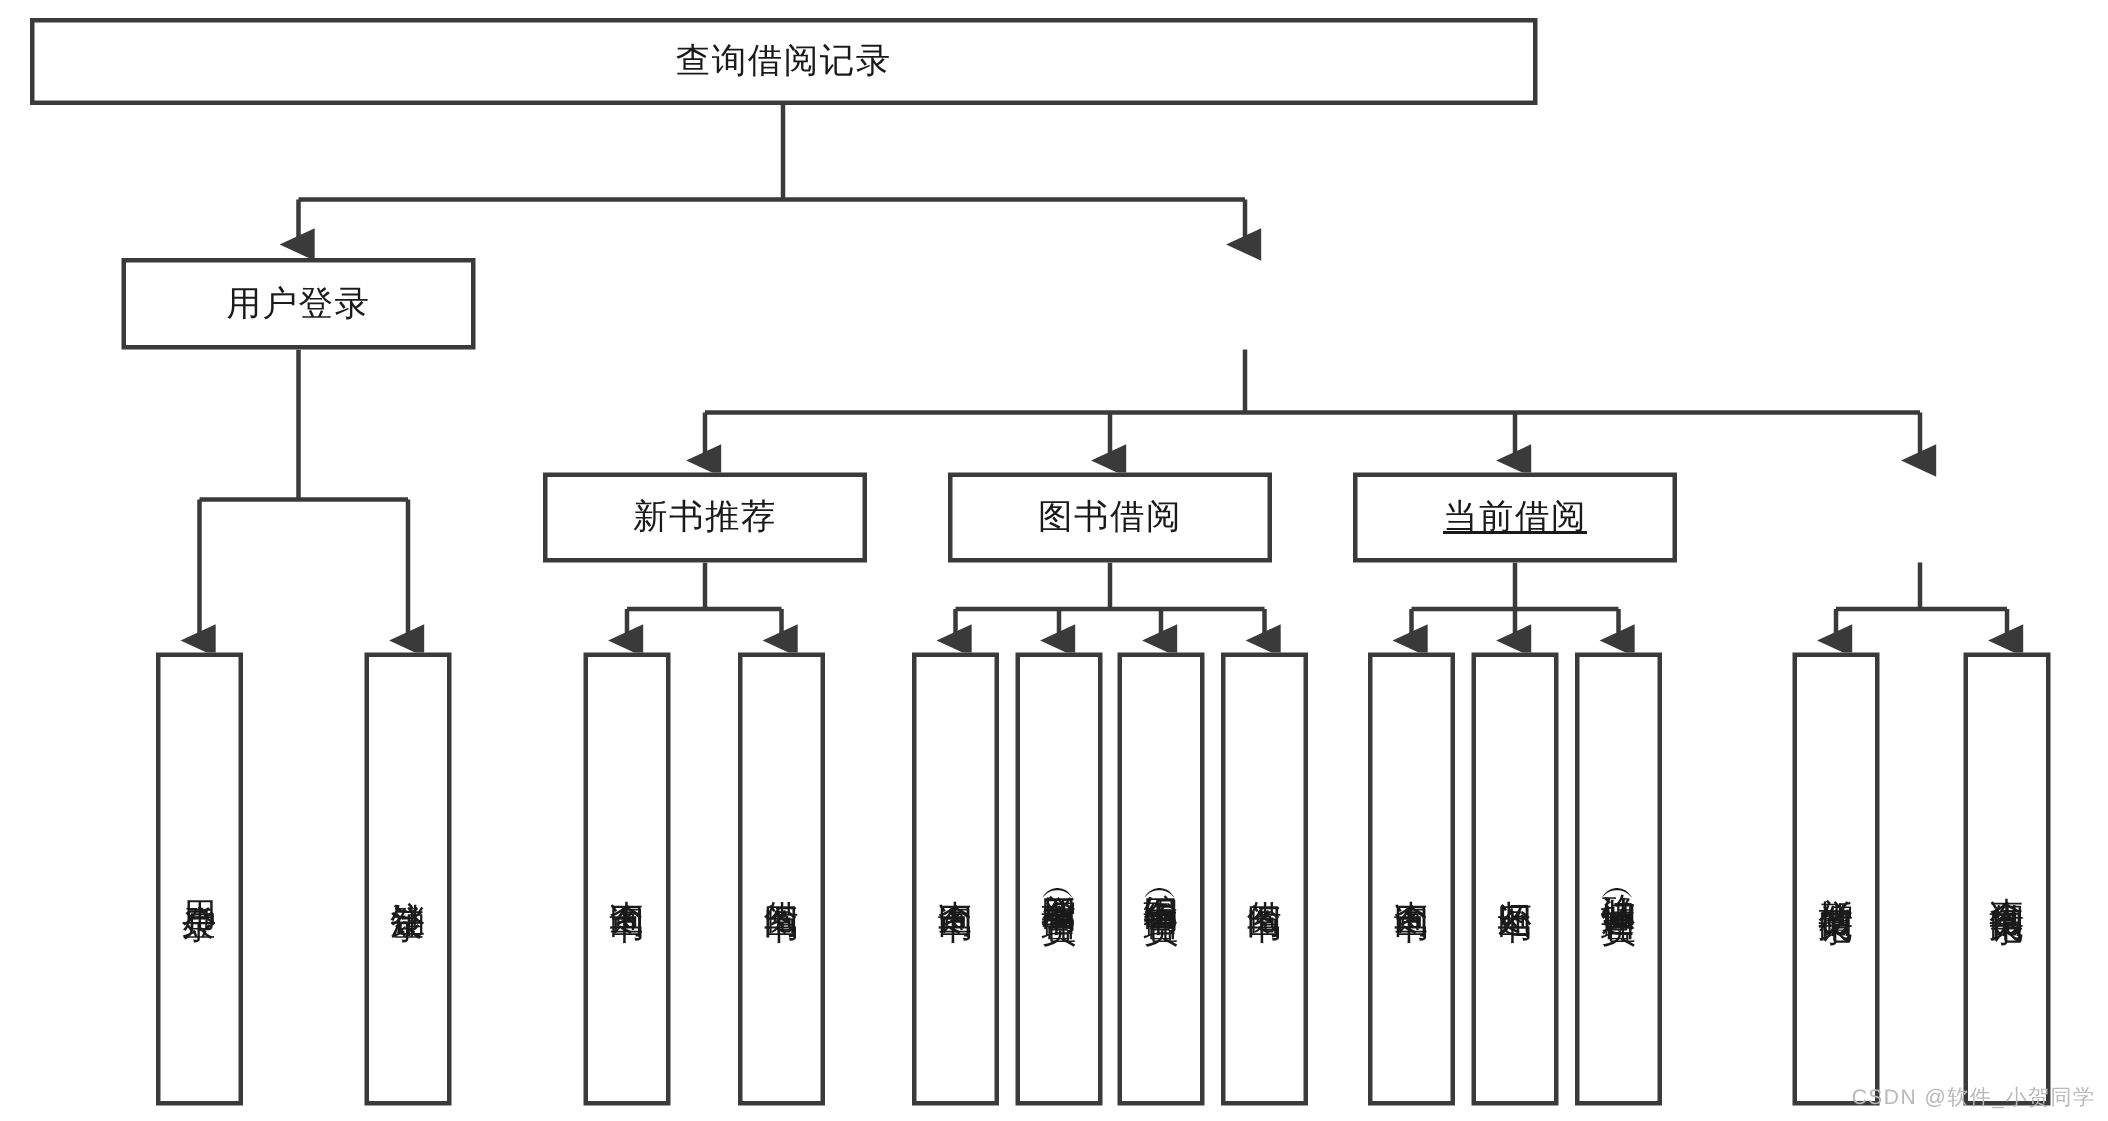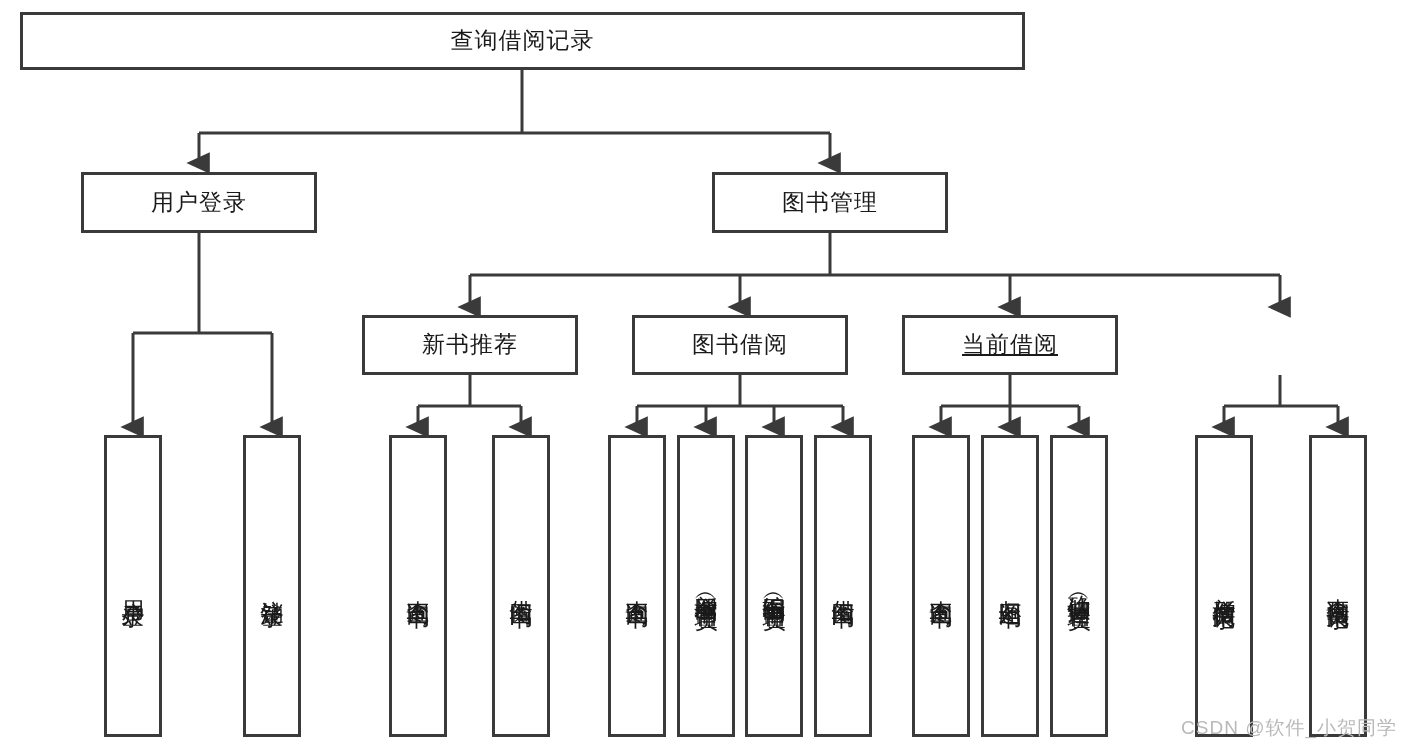--- a/index.html
+++ b/index.html
@@ -126,9 +126,6 @@
   <div class="node horiz" style="left:81px; top:172px; width:236px; height:61px;">
     <span>用户登录</span>
   </div>
-  <div class="node horiz" style="left:712px; top:172px; width:236px; height:61px;">
-    <span>图书管理</span>
-  </div>
 
   <div class="node horiz" style="left:632px; top:315px; width:216px; height:60px;">
     <span>图书借阅</span>

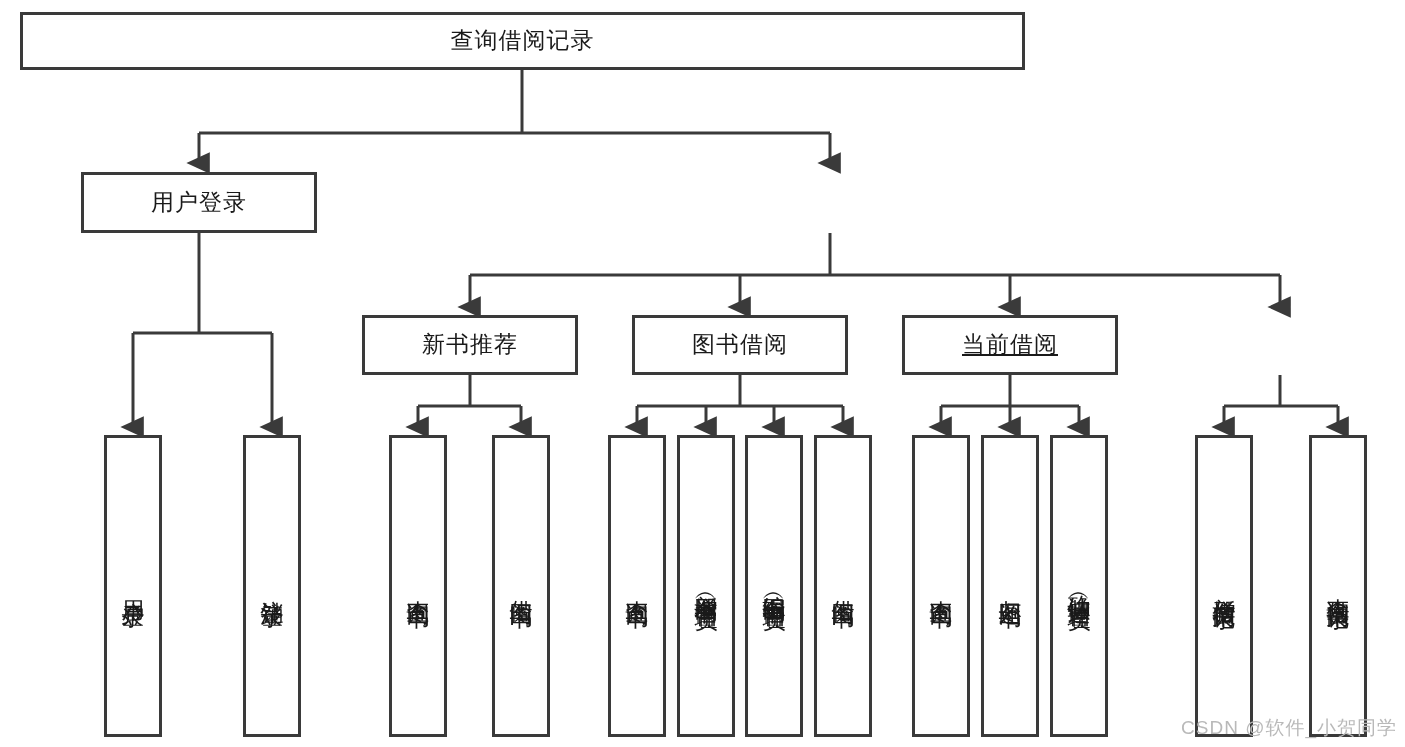--- a/index.html
+++ b/index.html
@@ -58,7 +58,7 @@
     position: absolute;
     right: 8px;
     bottom: 6px;
-    font-size: 19px;
+    font-size: 14px;
     color: #b9b9b9;
     letter-spacing: 1px;
     white-space: nowrap;

